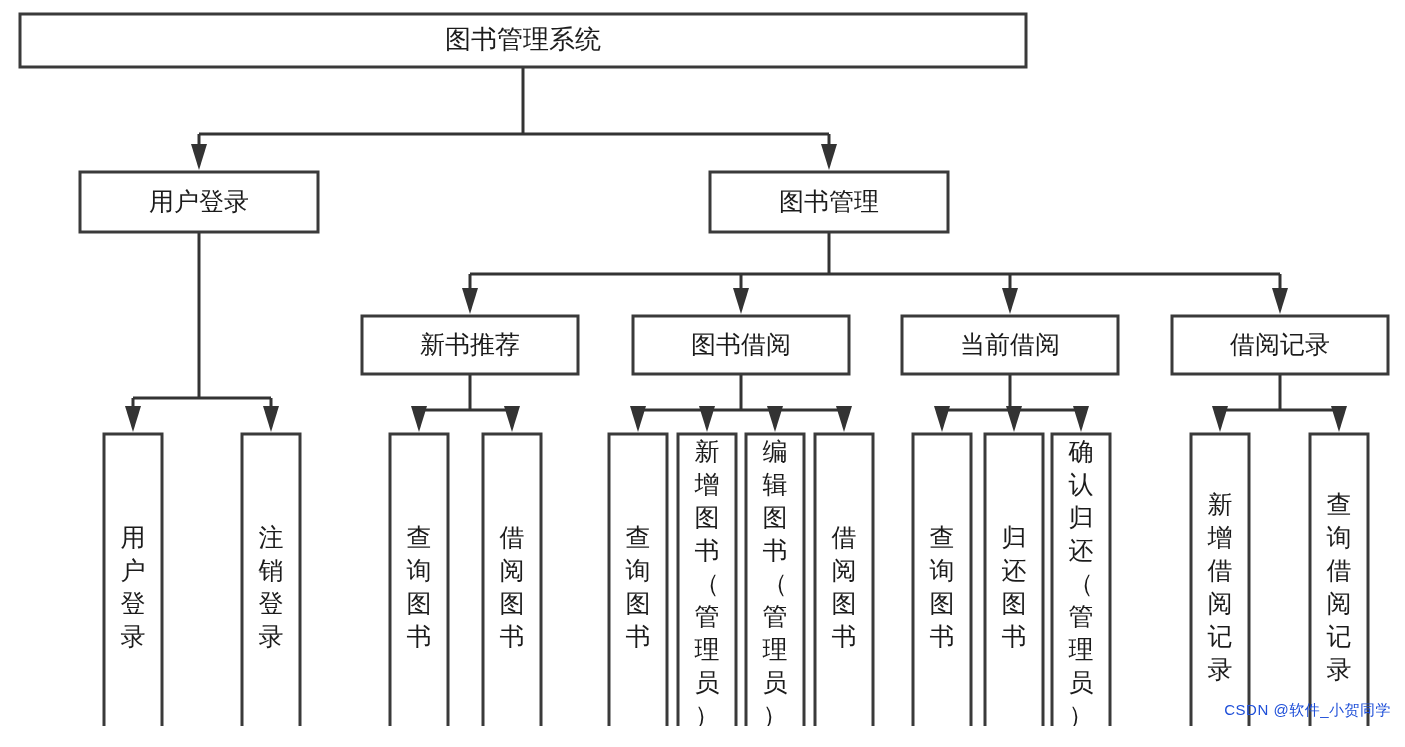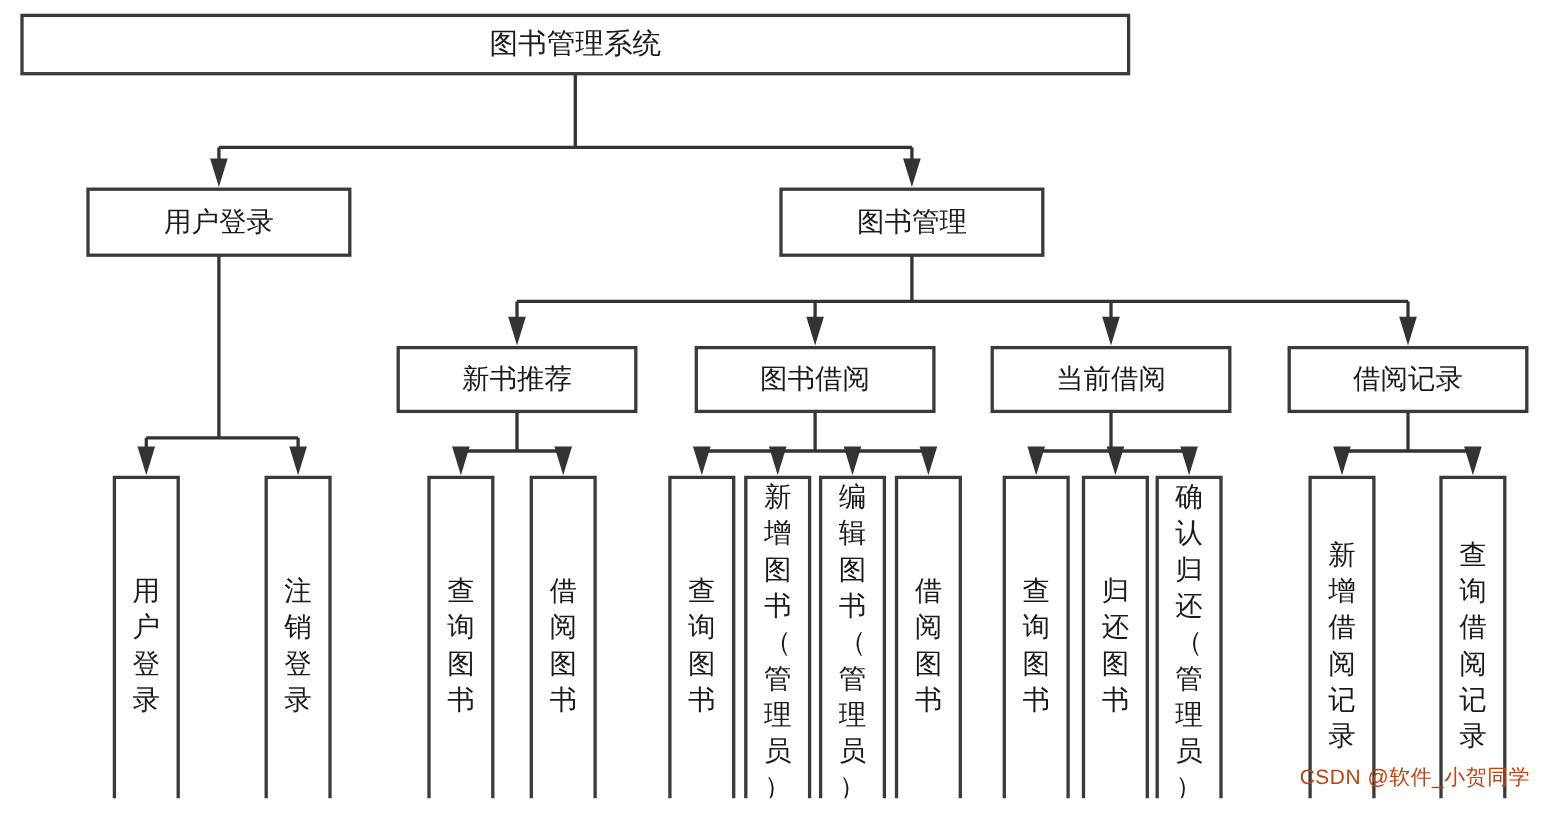--- a/index.html
+++ b/index.html
@@ -69,8 +69,8 @@
     right: 14px;
     bottom: 6px;
     font-family: "Liberation Sans", "DejaVu Sans", sans-serif;
-    font-size: 19px;
-    color: #c2410c;
+    font-size: 15px;
+    color: #1d4ed8;
     letter-spacing: 0.5px;
     white-space: nowrap;
     user-select: none;

